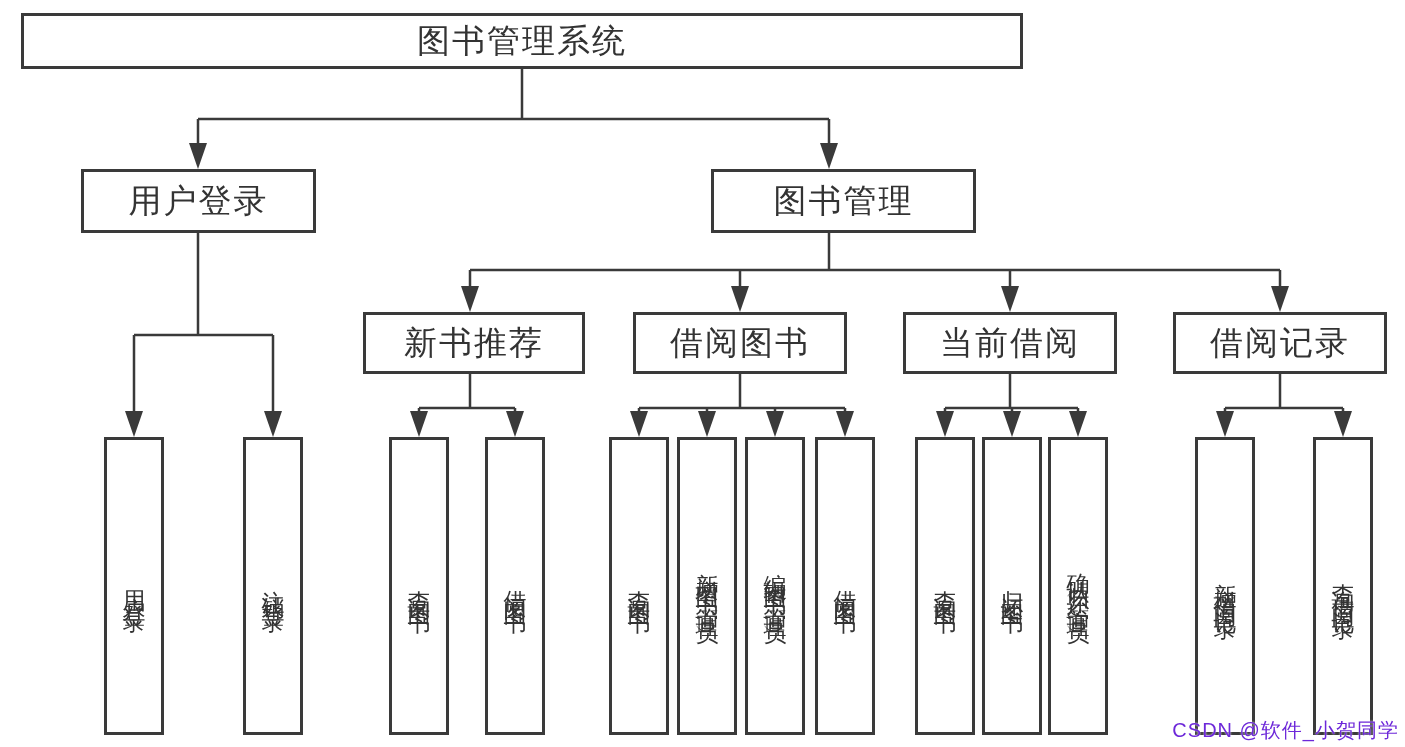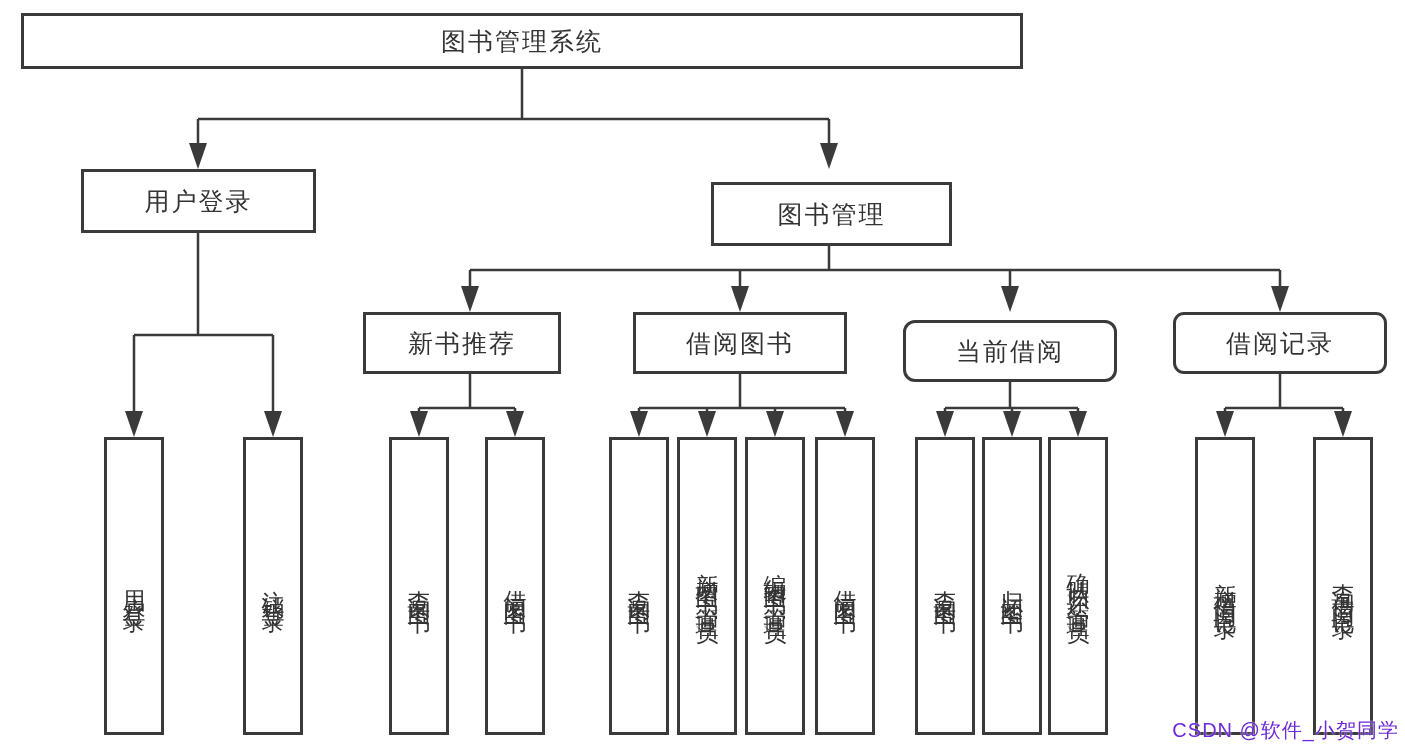--- a/index.html
+++ b/index.html
@@ -24,7 +24,7 @@
     text-align:center;
     color:#333333;
   }
-  .h{ font-size:25px; letter-spacing:2px; white-space:nowrap; }
+  .h{ font-size:33px; letter-spacing:2px; white-space:nowrap; }
   .v{
     width:60px;height:298px;top:437px;
     writing-mode:vertical-rl;

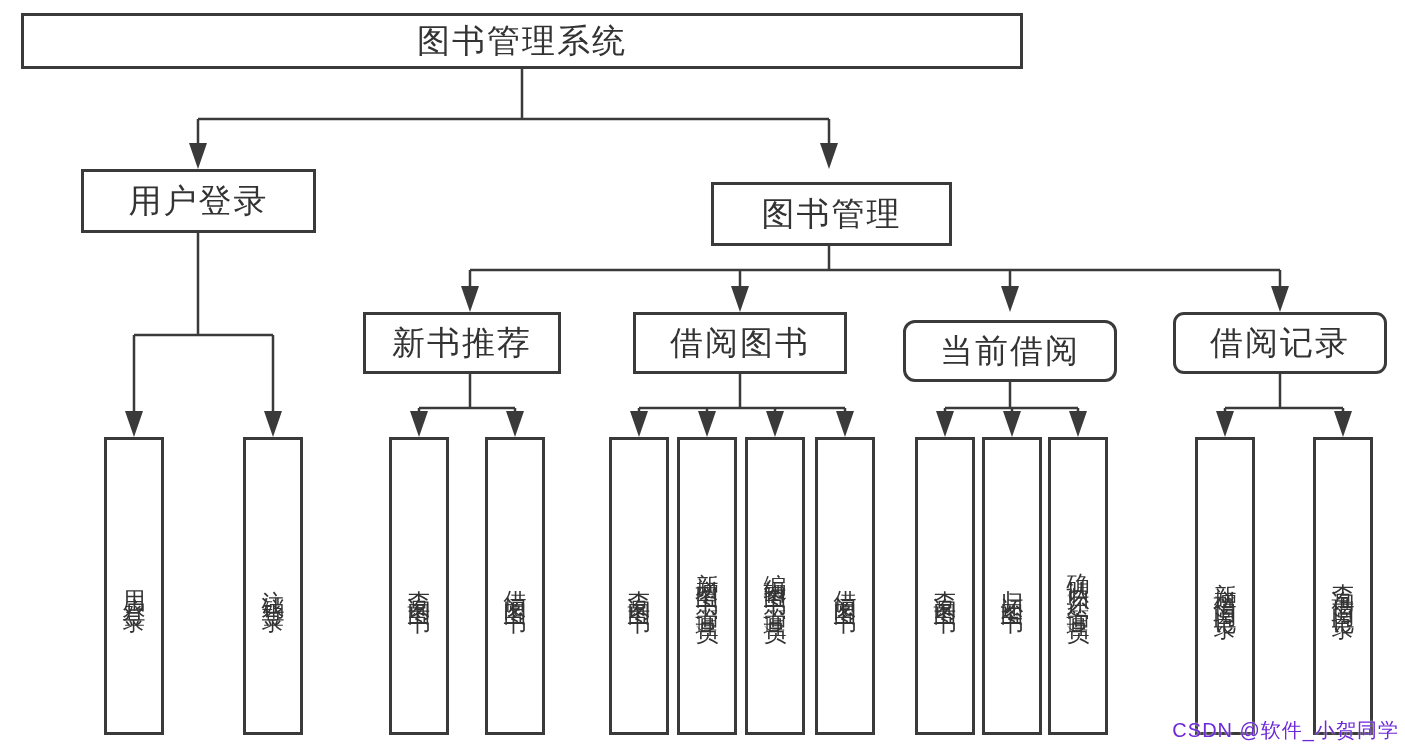--- a/index.html
+++ b/index.html
@@ -37,7 +37,7 @@
   .n-root   {left:21px;  top:13px;  width:1002px; height:56px;}
   
   .n-login  {left:81px;  top:169px; width:235px; height:64px;}
-  .n-mgmt   {left:711px; top:169px; width:241px; height:64px;margin-top:13px;}
+  .n-mgmt   {left:711px; top:169px; width:265px; height:64px;}
   
   .n-rec    {left:363px; top:312px; width:198px; height:62px;text-align:center;}
   .n-borrow {left:633px; top:312px; width:214px; height:62px;}

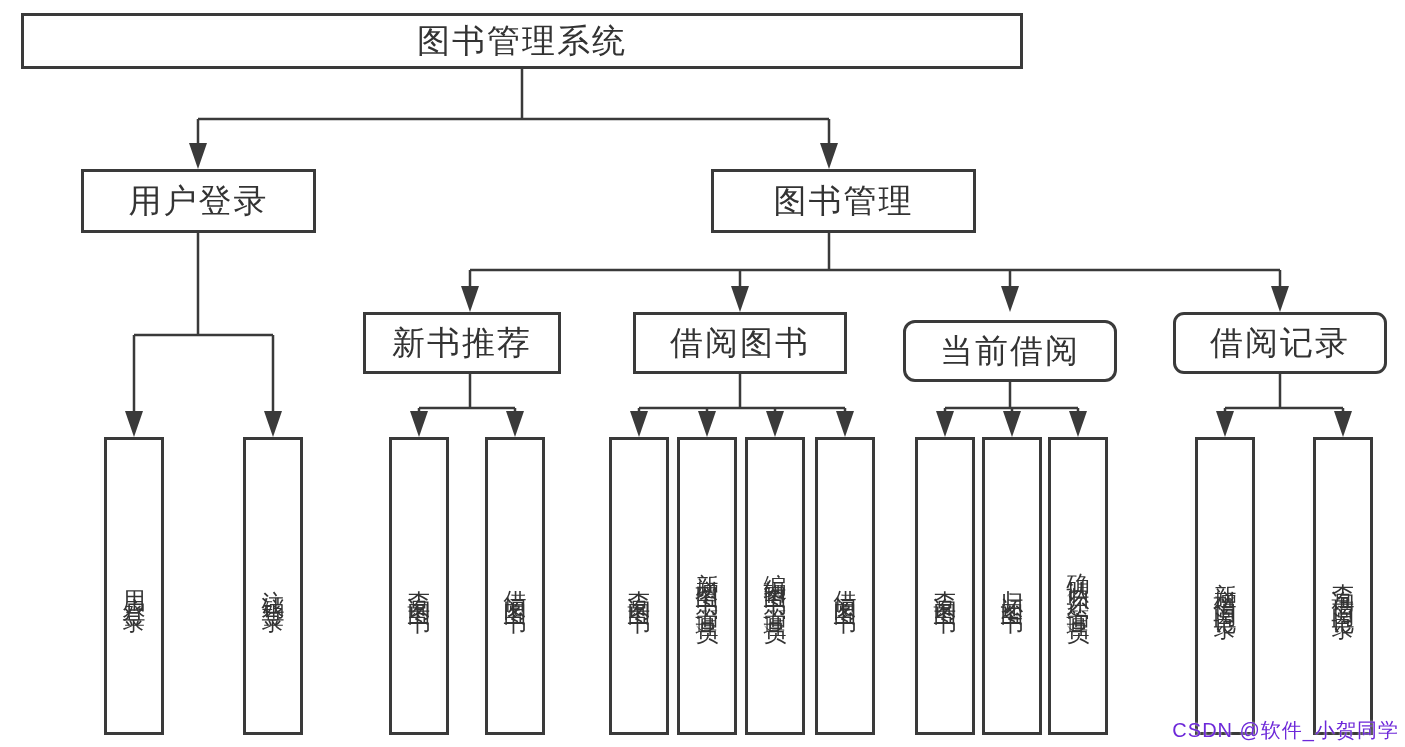--- a/index.html
+++ b/index.html
@@ -39,7 +39,7 @@
   .n-login  {left:81px;  top:169px; width:235px; height:64px;}
   .n-mgmt   {left:711px; top:169px; width:265px; height:64px;}
   
-  .n-rec    {left:363px; top:312px; width:198px; height:62px;text-align:center;}
+  .n-rec    {left:363px; top:312px; width:222px; height:62px;text-align:center;}
   .n-borrow {left:633px; top:312px; width:214px; height:62px;}
   .n-current{left:903px; top:320px; width:214px; height:62px;border-radius:12px;}
   .n-records{left:1173px;top:312px; width:214px; height:62px;border-radius:11px;}

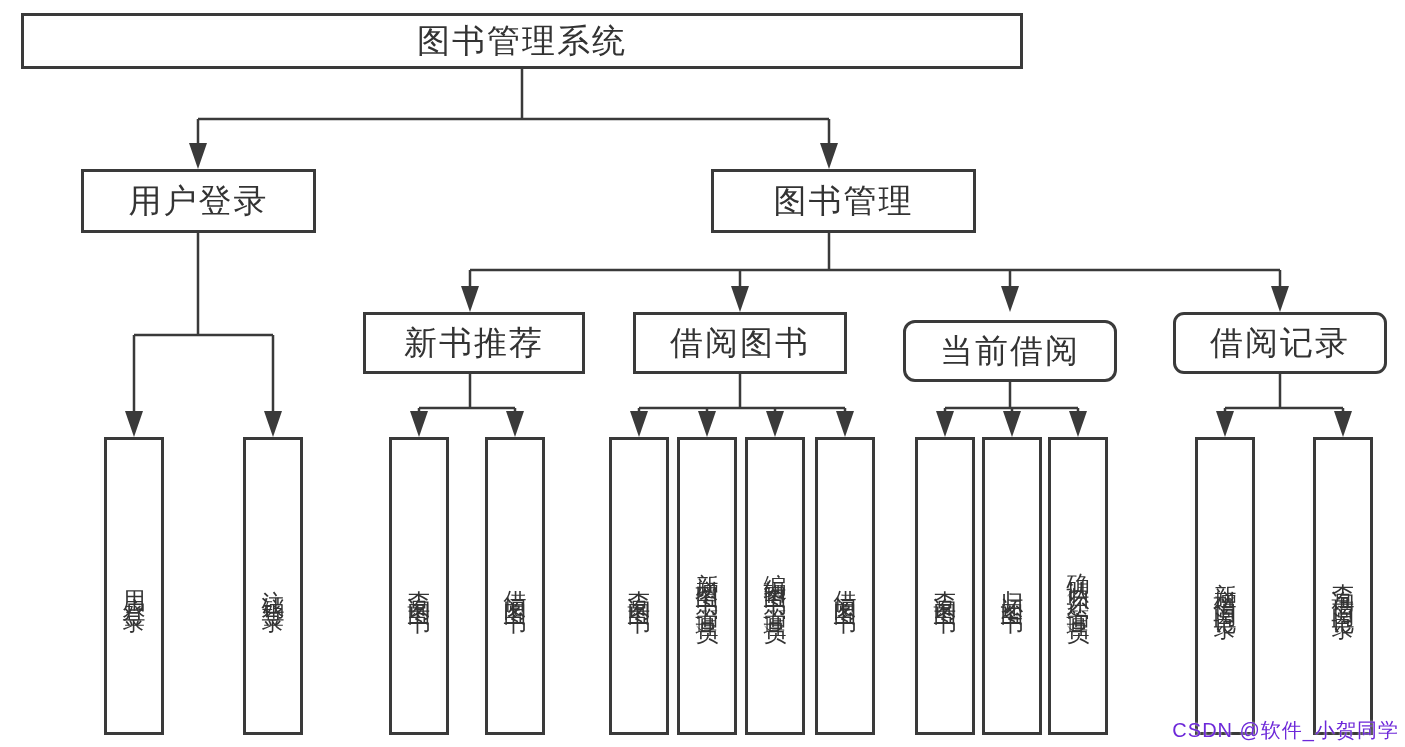--- a/index.html
+++ b/index.html
@@ -41,7 +41,7 @@
   
   .n-rec    {left:363px; top:312px; width:222px; height:62px;text-align:center;}
   .n-borrow {left:633px; top:312px; width:214px; height:62px;}
-  .n-current{left:903px; top:320px; width:214px; height:62px;border-radius:12px;}
+  .n-current{left:903px; top:312px; width:214px; height:62px;}
   .n-records{left:1173px;top:312px; width:214px; height:62px;border-radius:11px;}
   
   .l-login-user {left:104px;}

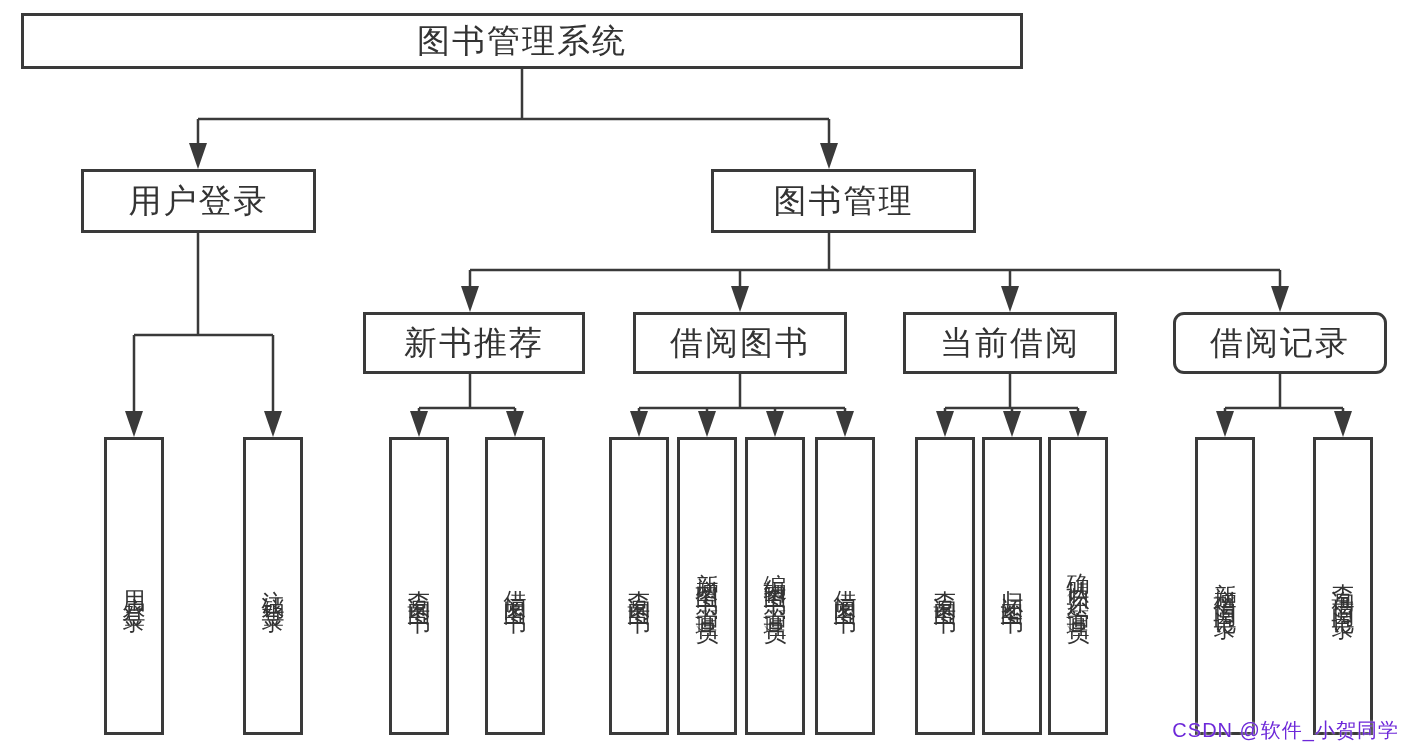--- a/index.html
+++ b/index.html
@@ -42,7 +42,7 @@
   .n-rec    {left:363px; top:312px; width:222px; height:62px;text-align:center;}
   .n-borrow {left:633px; top:312px; width:214px; height:62px;}
   .n-current{left:903px; top:312px; width:214px; height:62px;}
-  .n-records{left:1173px;top:312px; width:214px; height:62px;border-radius:11px;}
+  .n-records{left:1173px;top:312px; width:214px; height:62px;}
   
   .l-login-user {left:104px;}
   .l-logout     {left:243px;}

